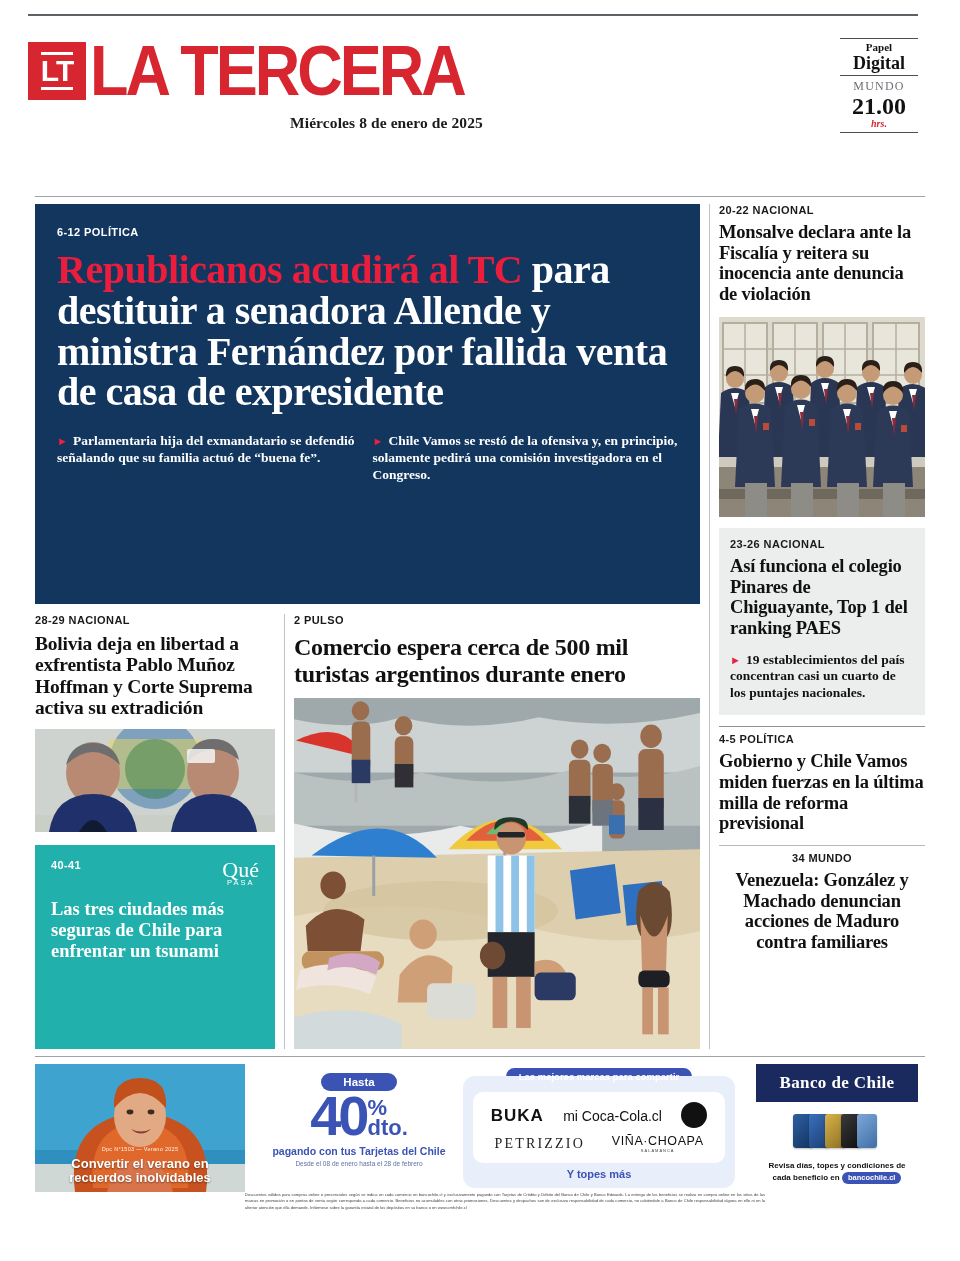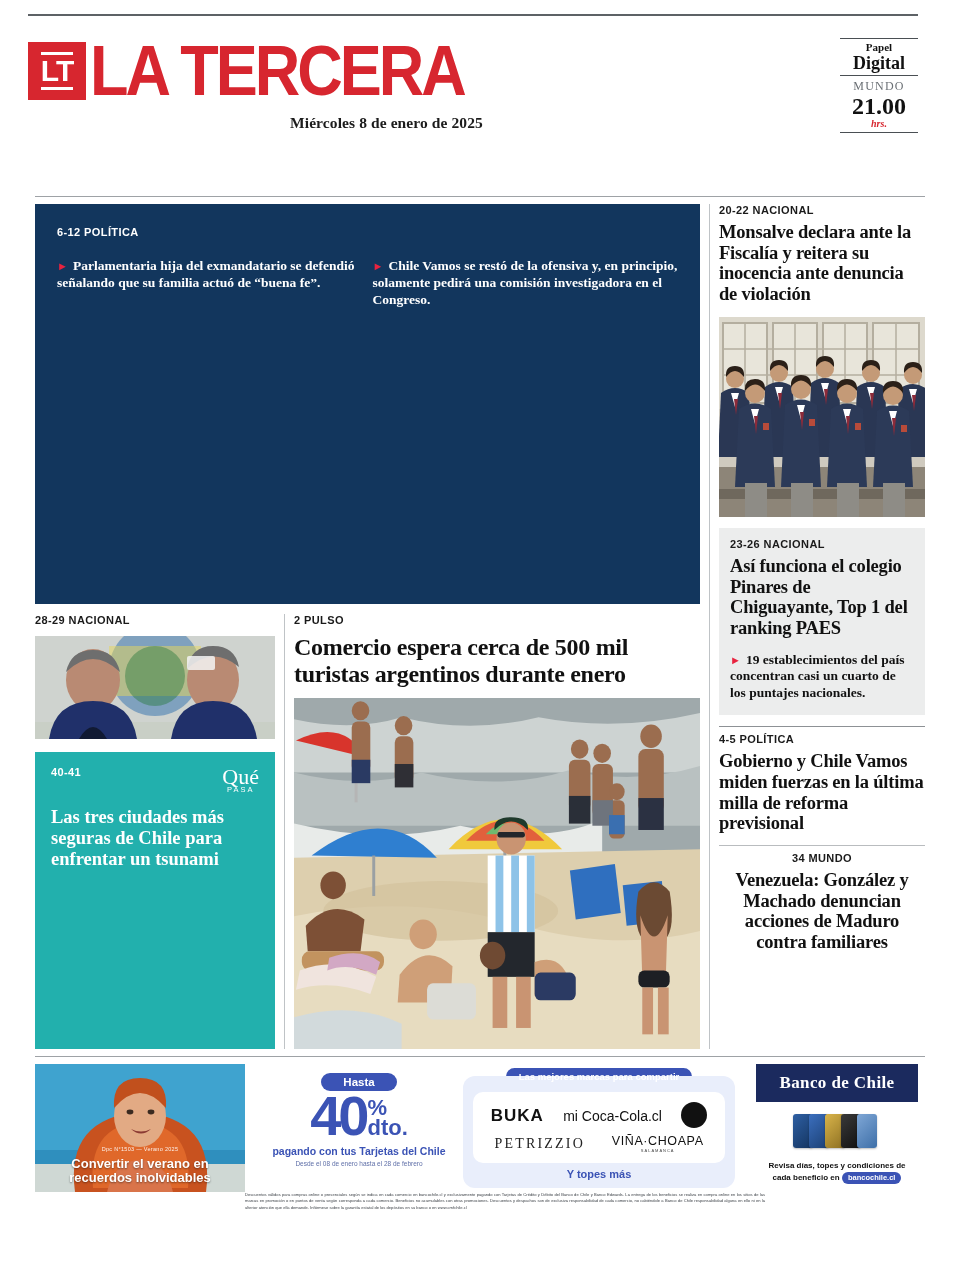--- a/index.html
+++ b/index.html
@@ -225,6 +225,10 @@
 
       <div class="lead">
         <div class="kicker kicker-light">6-12 POLÍTICA</div>
+        <div class="lead-h">
+          <span class="hl">Republicanos acudirá al TC</span>
+          <span>para destituir a senadora Allende y ministra Fernández por fallida venta de casa de expresidente</span>
+        </div>
         <div class="lead-bullets">
           <div class="bullet">
             <span class="tri">►</span><span>Parlamentaria hija del exmandatario se defendió señalando que su familia actuó de “buena fe”.</span>

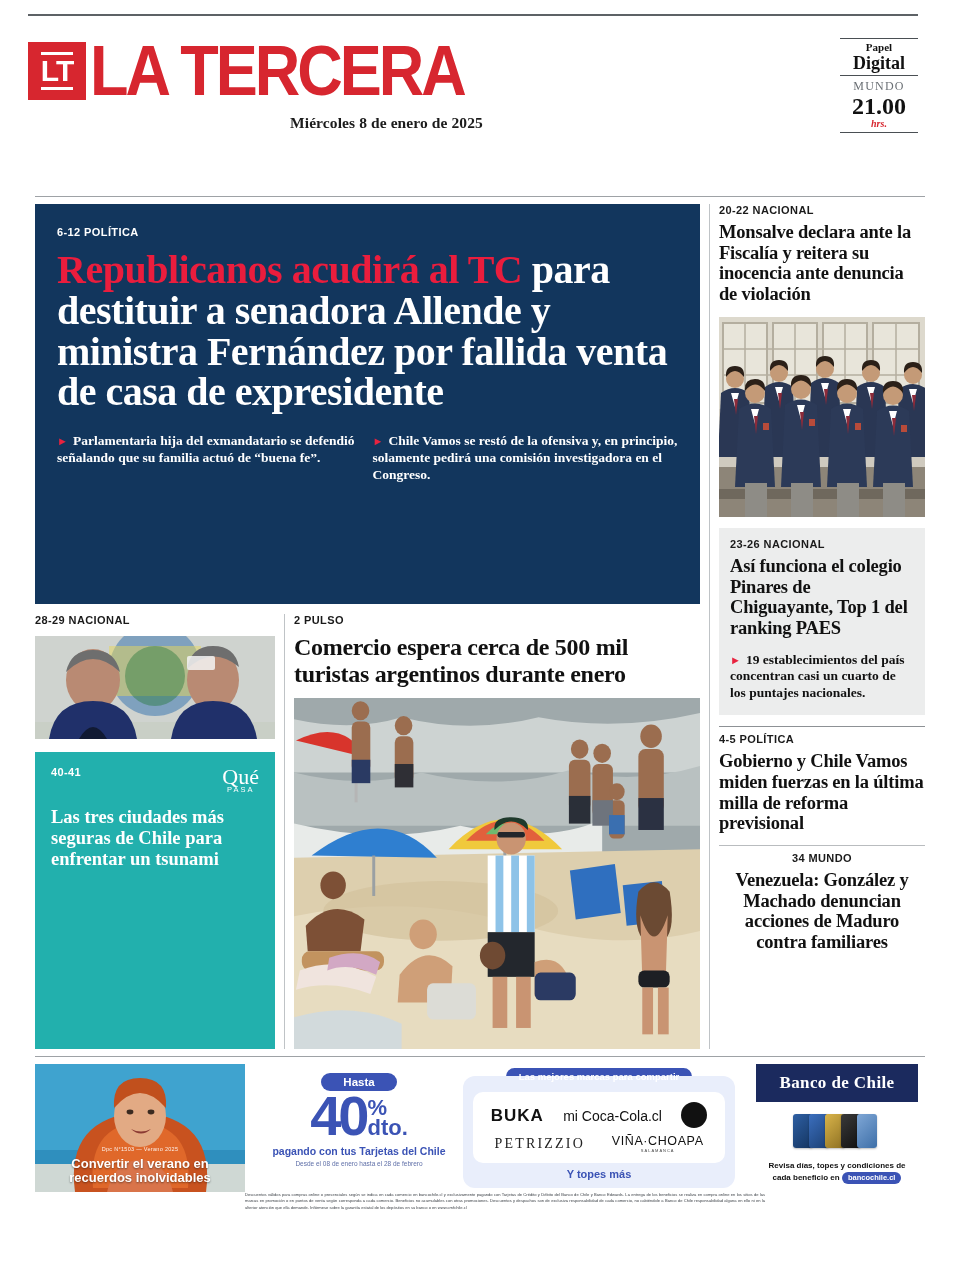--- a/index.html
+++ b/index.html
@@ -244,6 +244,7 @@
         <div class="ll-left">
           <div class="rblock">
             <div class="kicker kicker-dark">28-29 NACIONAL</div>
+            <div class="hd-sm">Bolivia deja en libertad a exfrentista Pablo Muñoz Hoffman y Corte Suprema activa su extradición</div>
             <div class="photo" style="height:103px;margin-top:10px;">
               <svg viewBox="0 0 240 103" preserveAspectRatio="none" style="width:100%;height:100%;display:block;">
                 <rect width="240" height="103" fill="#cfd3cf"></rect>

